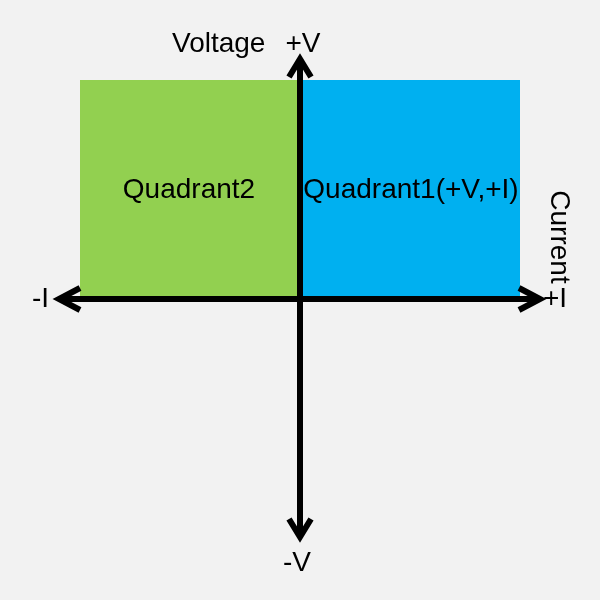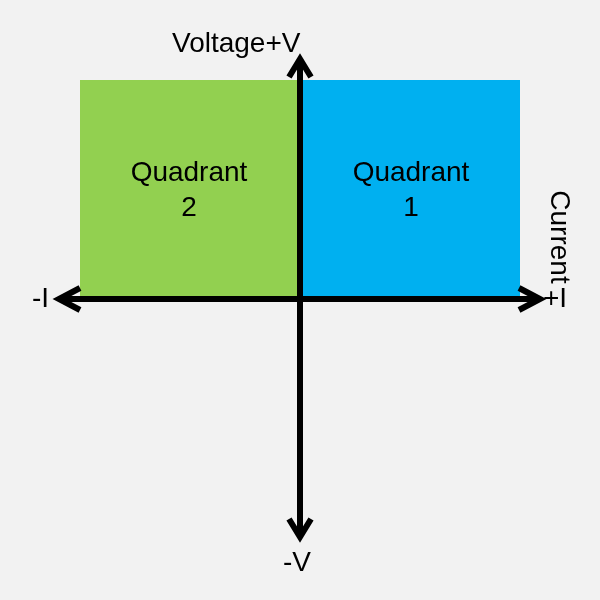--- a/index.html
+++ b/index.html
@@ -55,6 +55,7 @@
     left: 172px;
     top: 27px;
     display: flex;
+    gap: 20px;
   }
   .label-neg-v { left: 283px; top: 546px; }
   .label-neg-i { left: 32px;  top: 282px; }

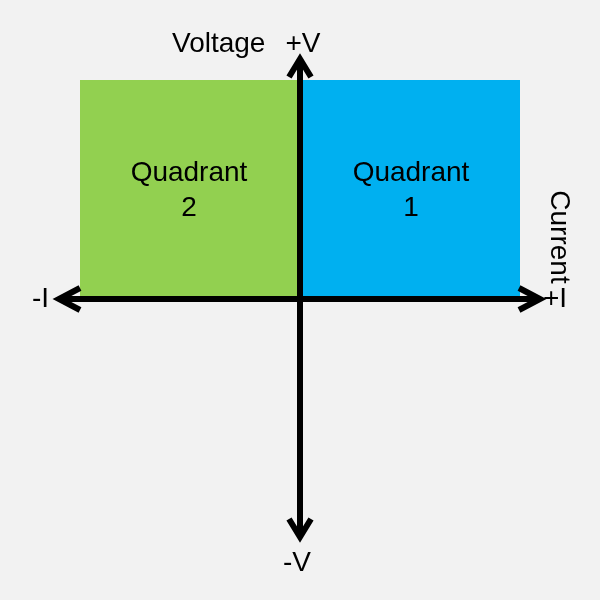--- a/index.html
+++ b/index.html
@@ -25,7 +25,6 @@
     width: 218px;
     height: 217px;
     display: flex;
-    flex-direction: column;
     align-items: center;
     justify-content: center;
     text-align: center;

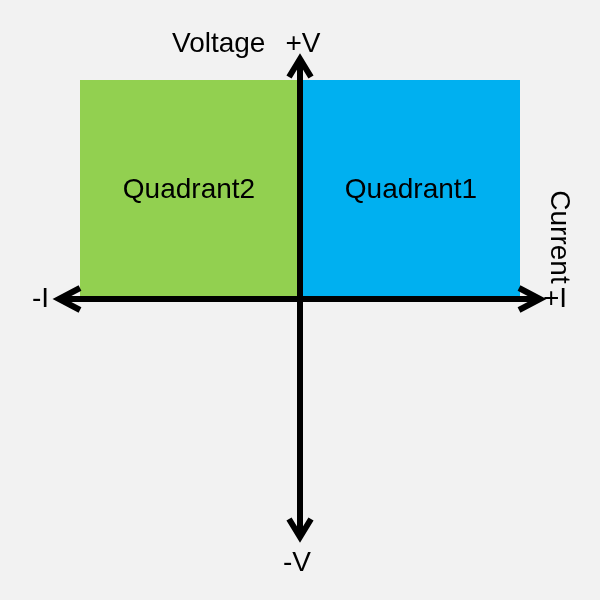--- a/index.html
+++ b/index.html
@@ -78,6 +78,7 @@
   <div class="quad quad-source" style="background-color: rgb(0, 176, 240);">
     <div>Quadrant</div>
     <div>1</div>
+    <div>(+V,+I)</div>
   </div>
 
   <svg class="axes-svg" viewBox="0 0 600 600" xmlns="http://www.w3.org/2000/svg">

